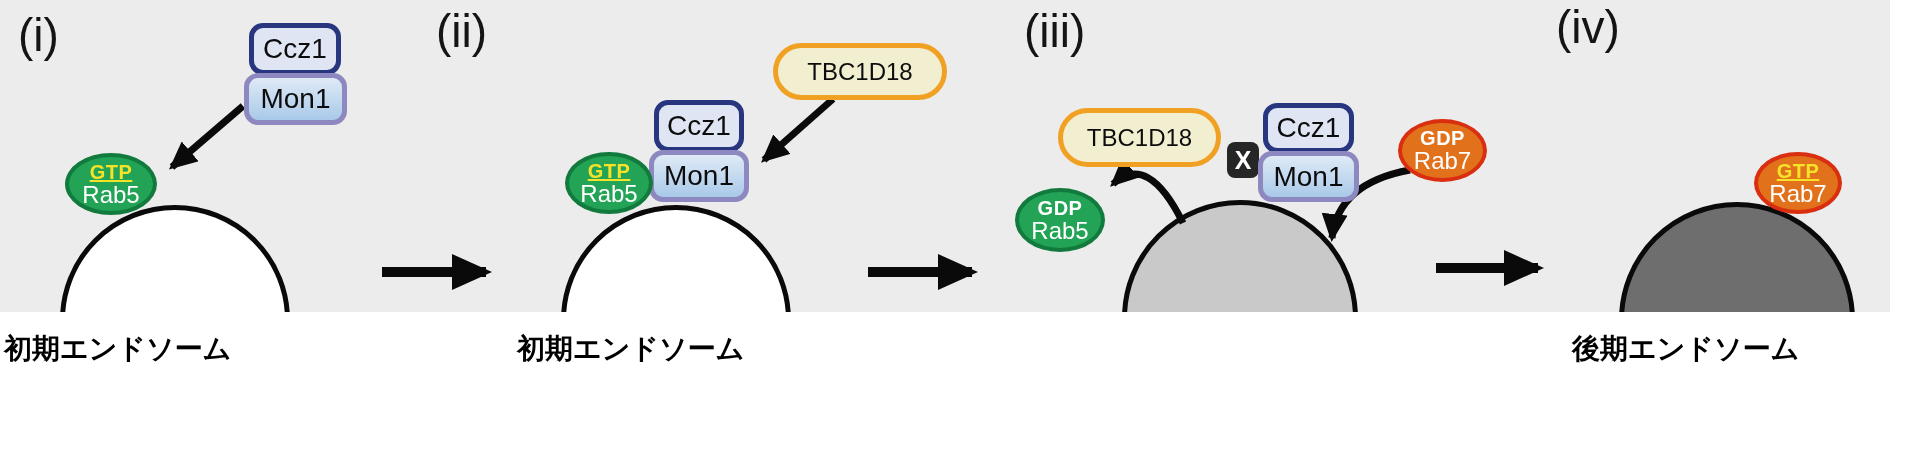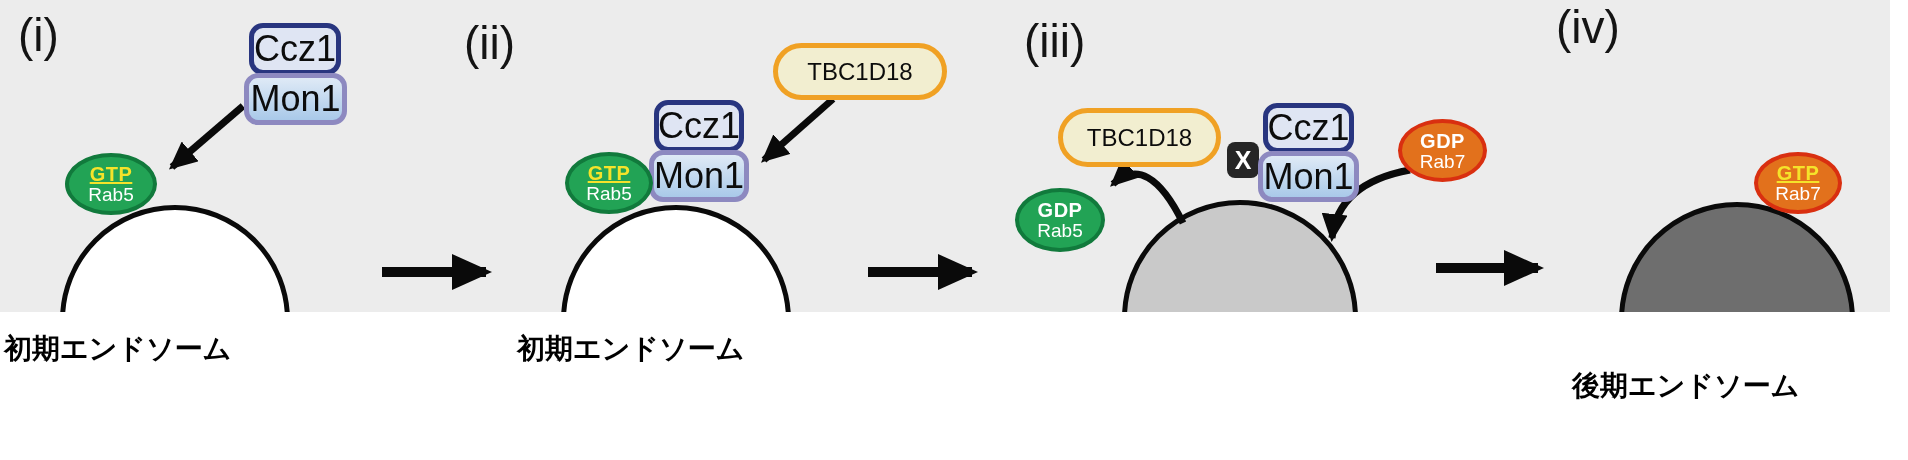--- a/index.html
+++ b/index.html
@@ -12,7 +12,7 @@
   .endo.late{background:#6e6e6e;}
   .arrows{position:absolute;left:0;top:0;width:1908px;height:460px;pointer-events:none;}
   .box{position:absolute;box-sizing:border-box;border-radius:14px;display:flex;align-items:center;justify-content:center;
-       font-size:36px;color:#0c0c0c;}
+       font-size:28px;color:#0c0c0c;}
   .ccz1{background:#dfe5f3;border:5px solid #28357f;}
   .mon1{background:linear-gradient(180deg,#dfeaf6 0%,#a9c9e9 100%);border:5px solid #8d89c0;text-align:center;}
   .pill{position:absolute;box-sizing:border-box;background:#f2eed0;border:5px solid #f0a124;border-radius:32px;

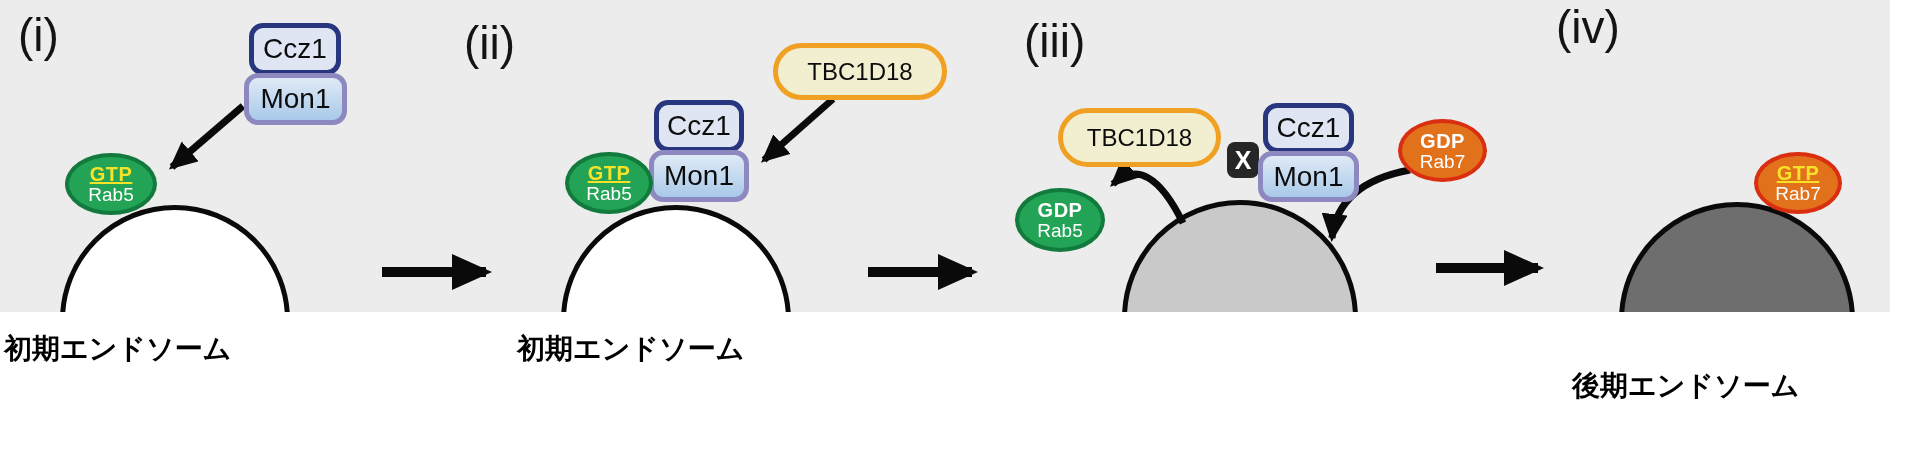--- a/index.html
+++ b/index.html
@@ -66,7 +66,7 @@
   </svg>
 
   <div class="plabel" style="left:18px;top:8px;">(i)</div>
-  <div class="plabel" style="left:436px;top:16px;margin-left:28px;">(ii)</div>
+  <div class="plabel" style="left:436px;top:4px;">(ii)</div>
   <div class="plabel" style="left:1024px;top:14px;">(iii)</div>
   <div class="plabel" style="left:1556px;top:0;">(iv)</div>
 

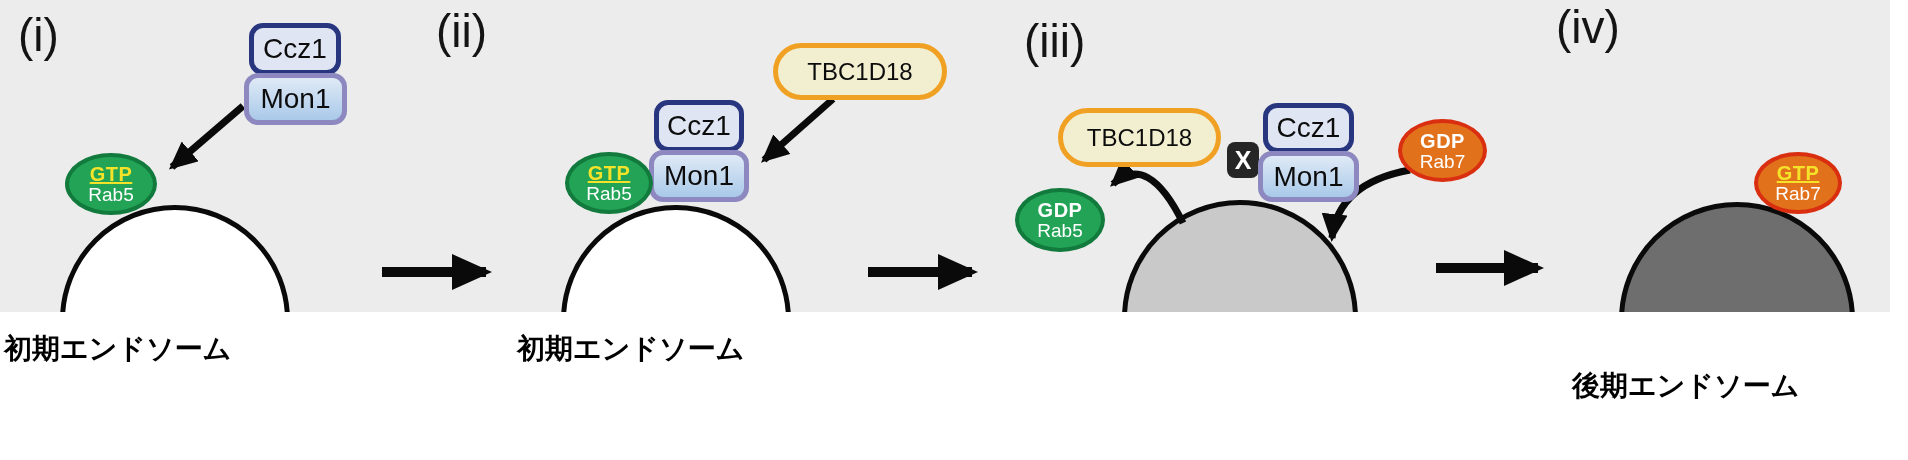--- a/index.html
+++ b/index.html
@@ -67,7 +67,7 @@
 
   <div class="plabel" style="left:18px;top:8px;">(i)</div>
   <div class="plabel" style="left:436px;top:4px;">(ii)</div>
-  <div class="plabel" style="left:1024px;top:14px;">(iii)</div>
+  <div class="plabel" style="left:1024px;top:4px;">(iii)</div>
   <div class="plabel" style="left:1556px;top:0;">(iv)</div>
 
   <div class="box ccz1" style="left:249px;top:23px;width:92px;height:52px;">Ccz1</div>

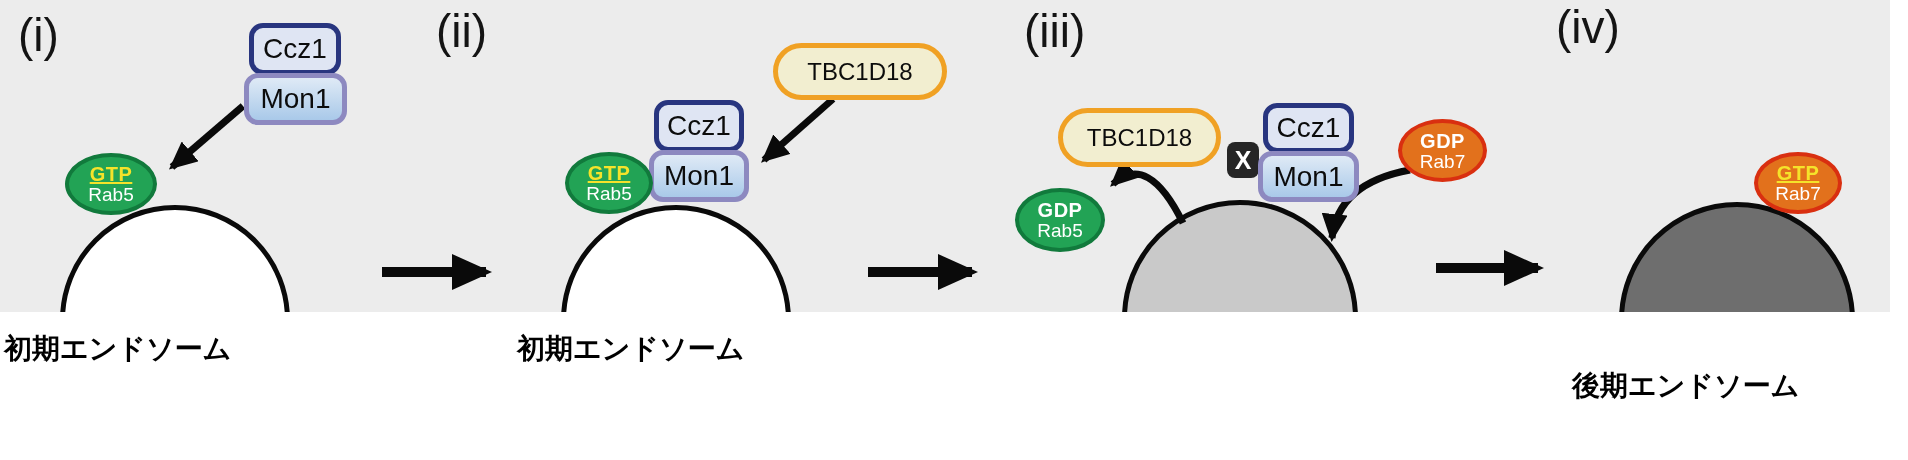--- a/index.html
+++ b/index.html
@@ -24,7 +24,7 @@
   .nuc{font-size:20px;font-weight:bold;letter-spacing:.5px;}
   .nuc.gtp{color:#f5e32a;text-decoration:underline;}
   .nuc.gdp{color:#ffffff;}
-  .pname{font-size:19px;color:#ffffff;margin-top:1px;}
+  .pname{font-size:24px;color:#ffffff;margin-top:1px;}
   .xbadge{position:absolute;box-sizing:border-box;background:#262626;border-radius:8px;color:#fff;
           display:flex;align-items:center;justify-content:center;font-size:25px;font-weight:600;}
   .plabel{position:absolute;font-size:46px;color:#141414;}

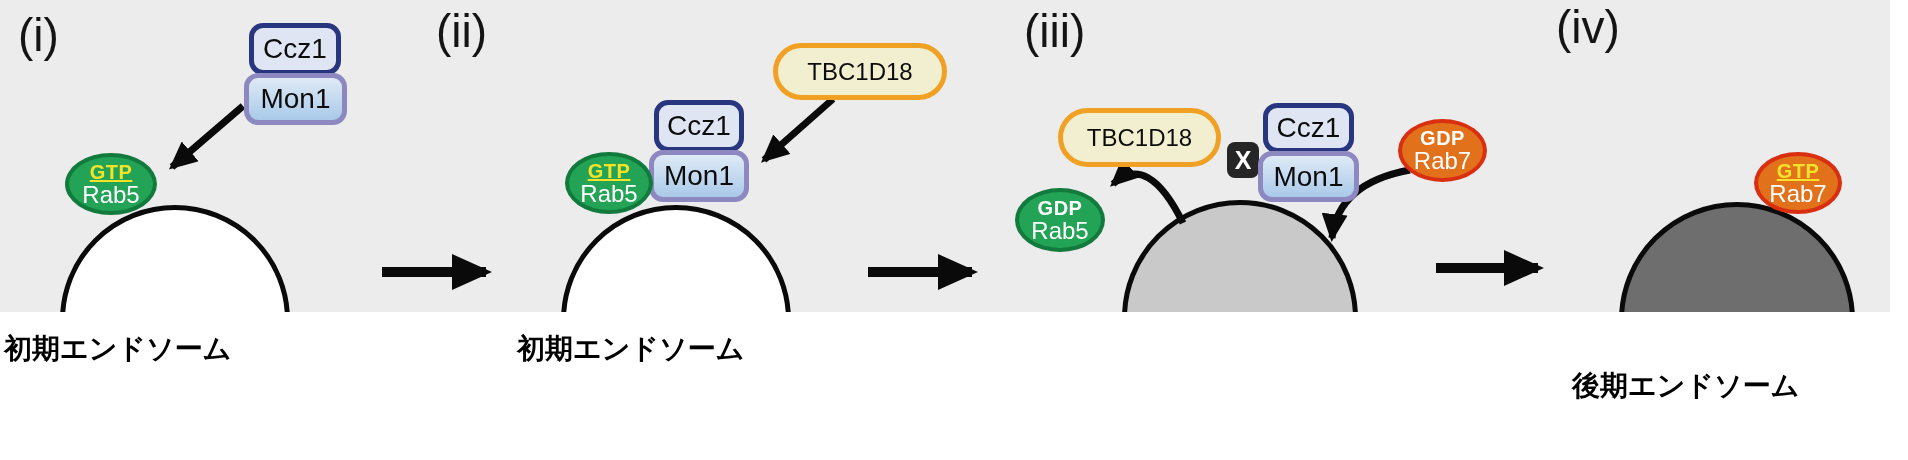--- a/index.html
+++ b/index.html
@@ -105,7 +105,7 @@
 
   <div class="caption" style="left:4px;top:330px;">初期エンドソーム</div>
   <div class="caption" style="left:517px;top:330px;">初期エンドソーム</div>
-  <div class="caption" style="left:1572px;top:330px;margin-top:37px;">後期エンドソーム</div>
+  <div class="caption" style="left:1572px;top:330px;">後期エンドソーム</div>
 
 </div>
 

